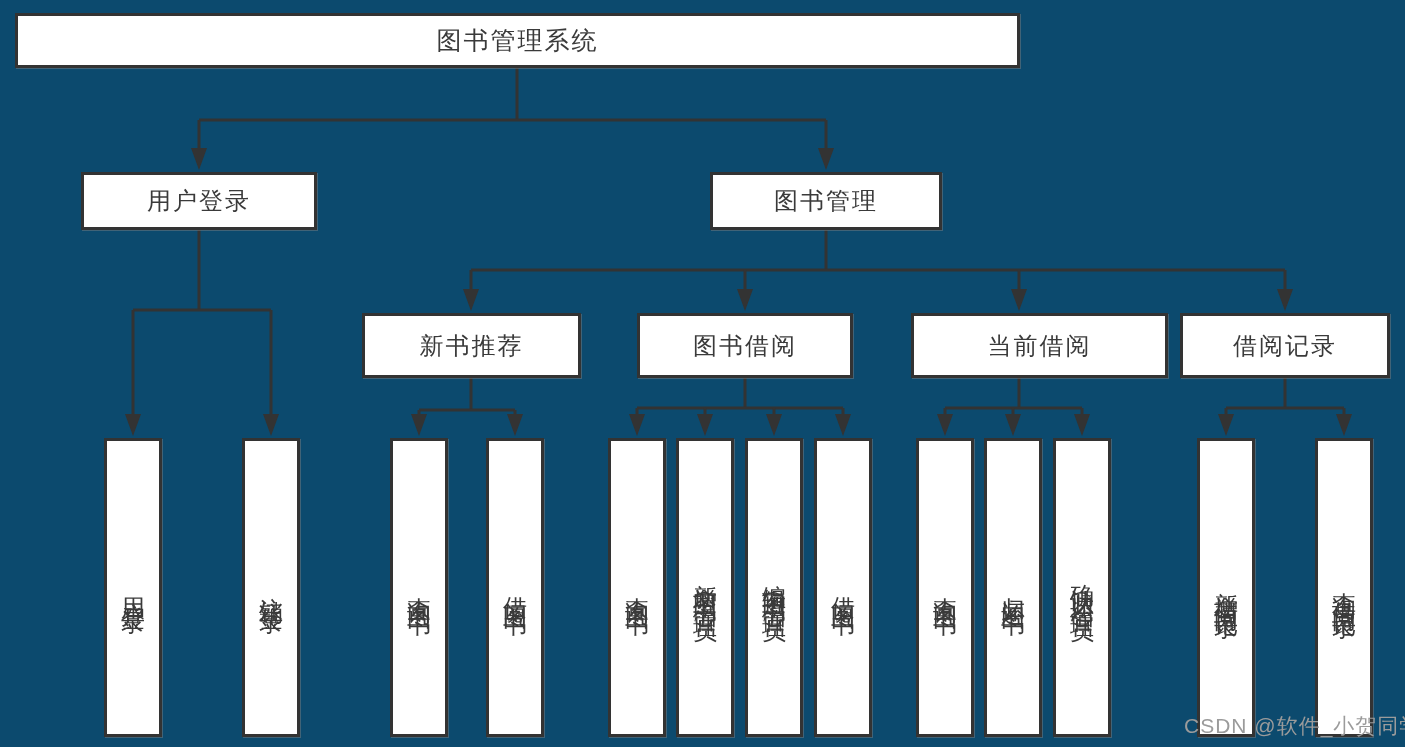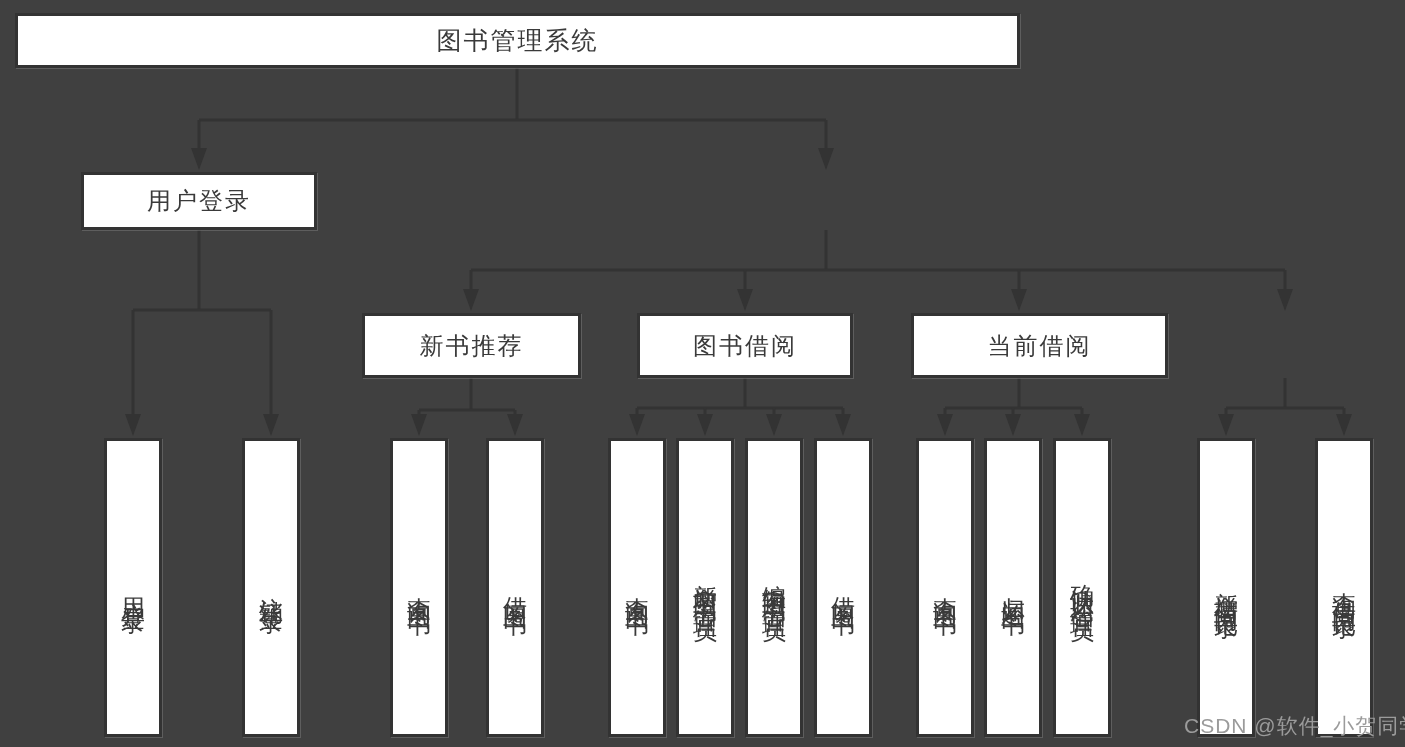--- a/index.html
+++ b/index.html
@@ -11,7 +11,7 @@
     position: relative;
     width: 1405px;
     height: 747px;
-    background: #404040;
+    background: #0c4a6e;
     font-family: "Liberation Sans", sans-serif;
     overflow: hidden;
   }

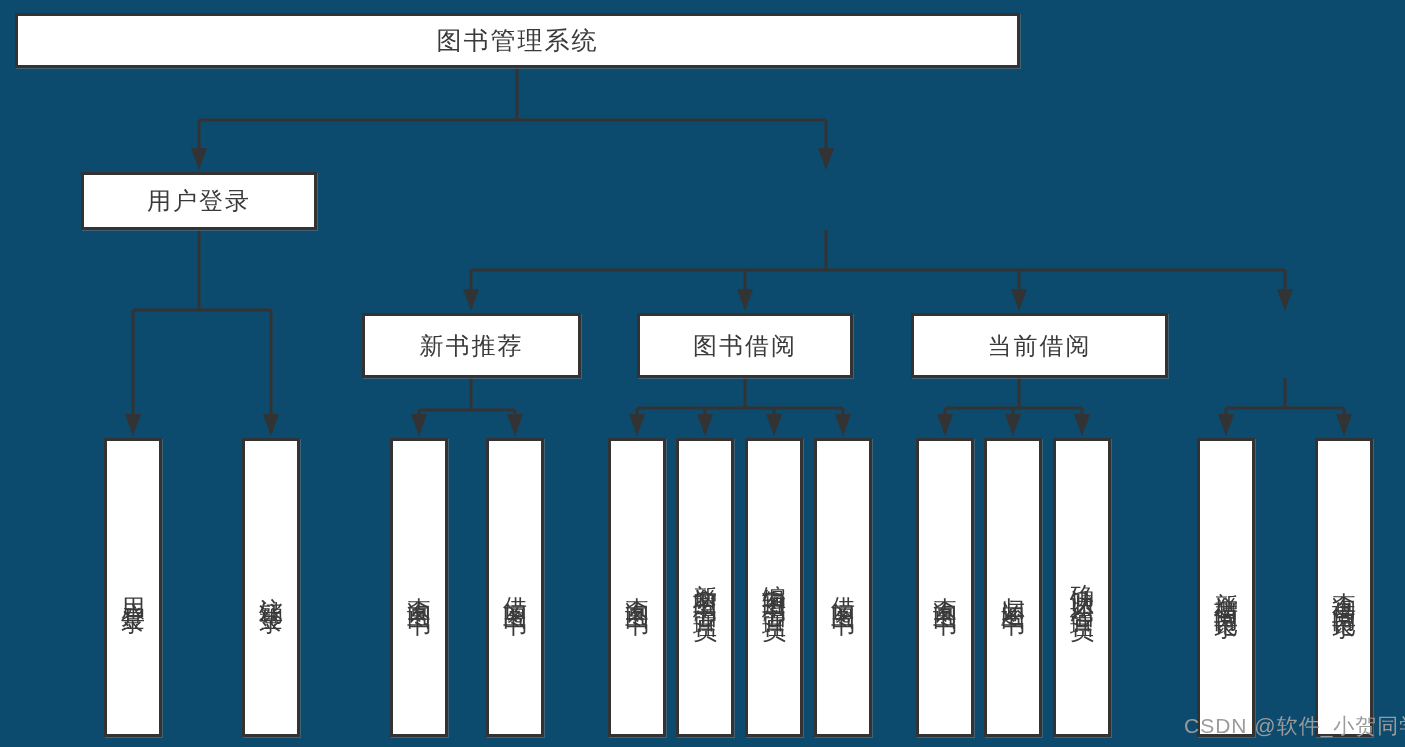--- a/index.html
+++ b/index.html
@@ -144,6 +144,9 @@
   <div class="node h-label" style="left:81px; top:172px; width:236px; height:58px;">
     <span>用户登录</span>
   </div>
+  <div class="node h-label" style="left:710px; top:172px; width:232px; height:58px;">
+    <span>图书管理</span>
+  </div>
 
   <div class="node h-label" style="left:637px; top:313px; width:216px; height:65px;">
     <span>图书借阅</span>

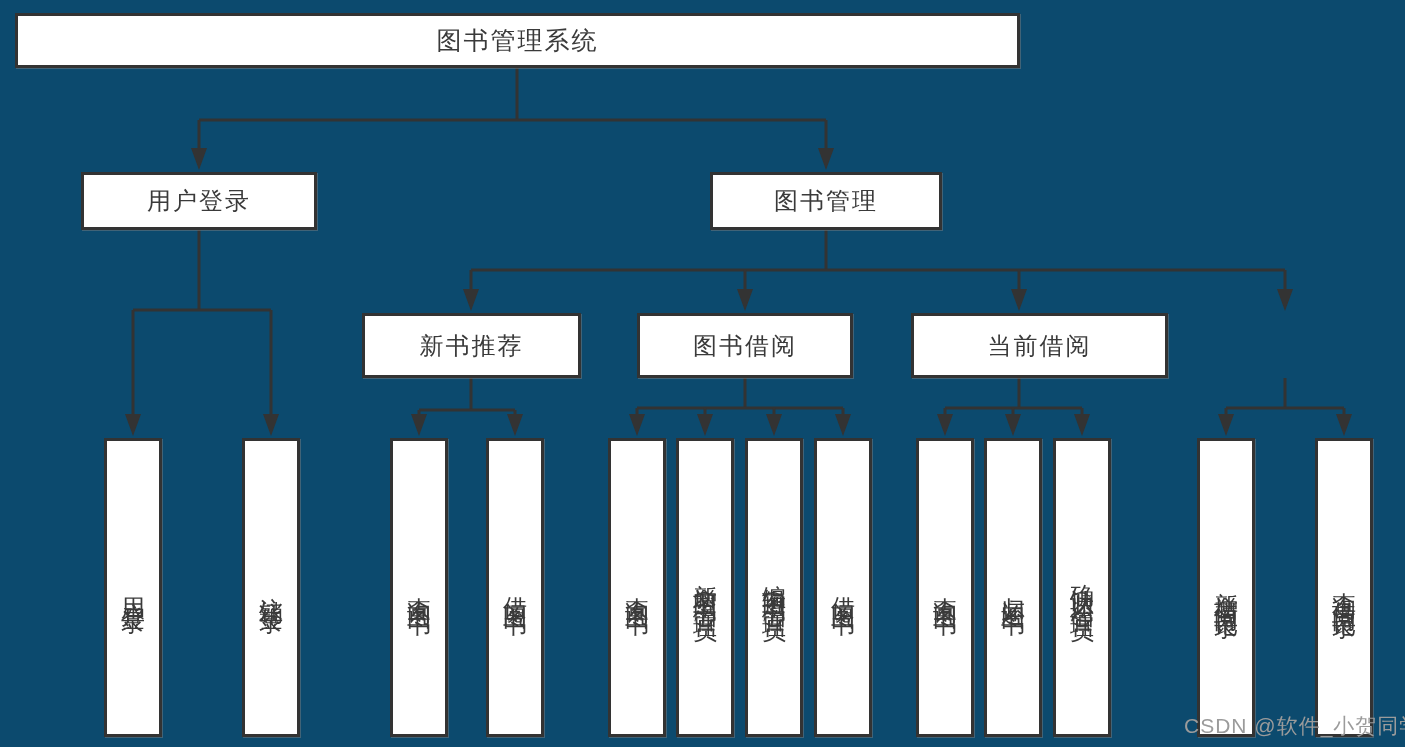--- a/index.html
+++ b/index.html
@@ -157,6 +157,9 @@
   <div class="node h-label" style="left:911px; top:313px; width:257px; height:65px;">
     <span>当前借阅</span>
   </div>
+  <div class="node h-label" style="left:1180px; top:313px; width:210px; height:65px;">
+    <span>借阅记录</span>
+  </div>
 
   <div class="node leaf" style="left:104px;">
     <span class="vtext">用户登录</span>

